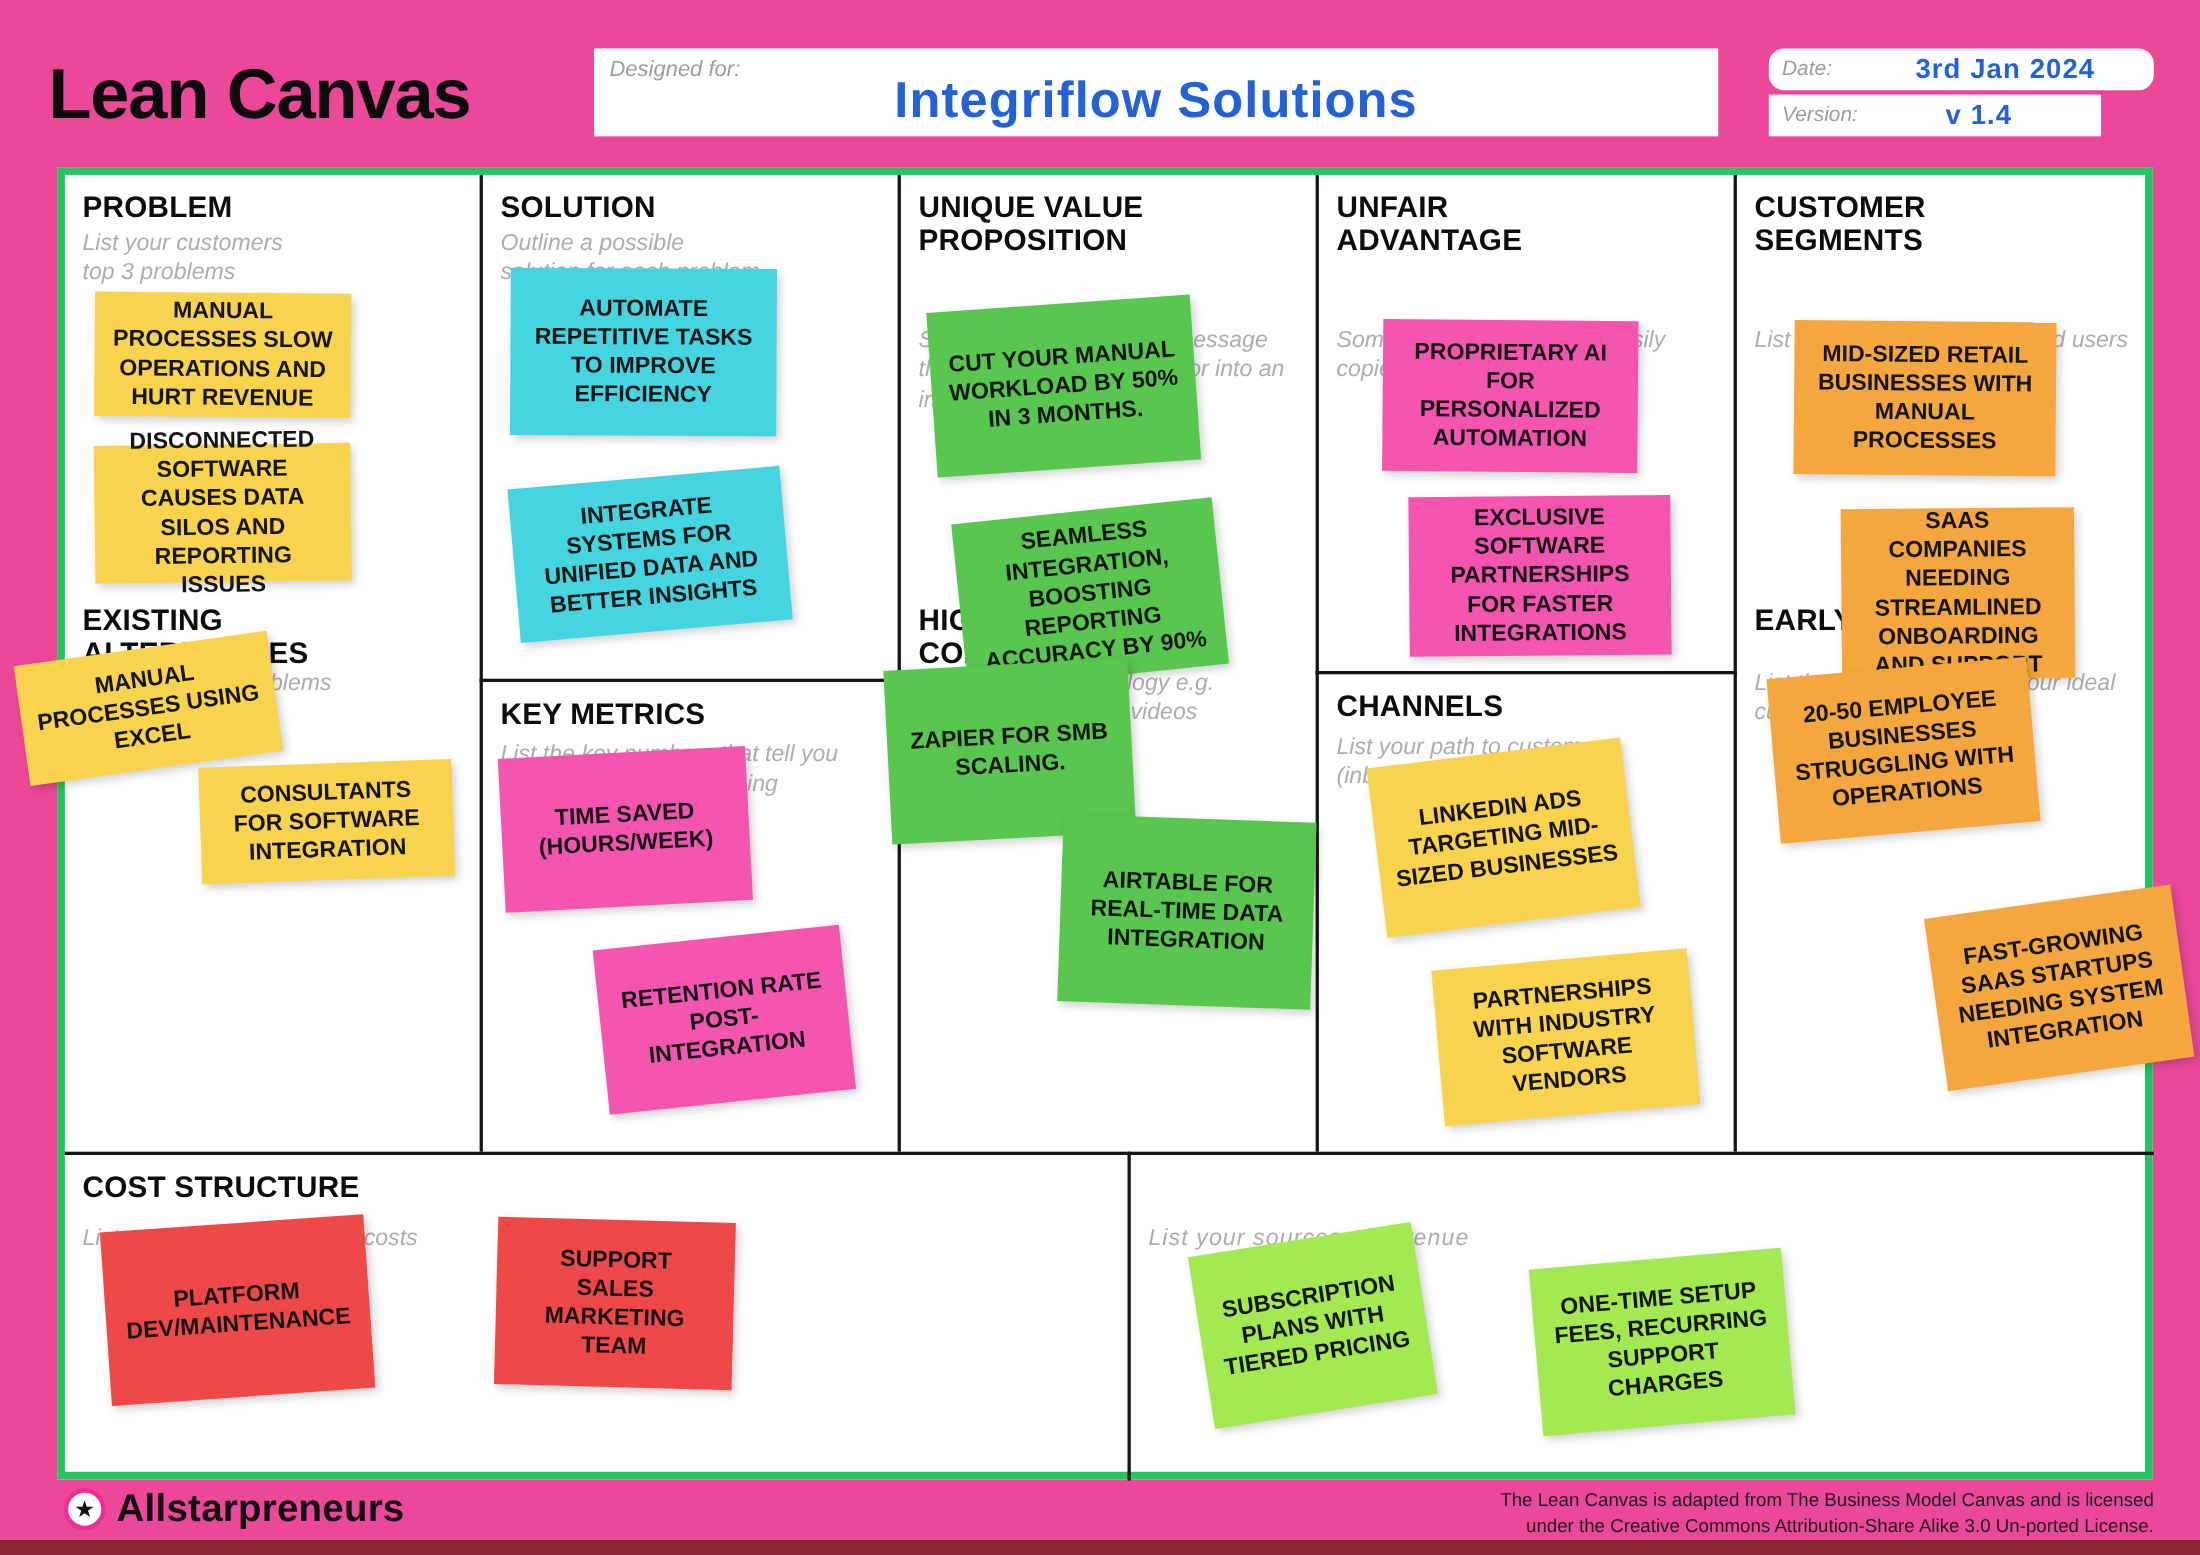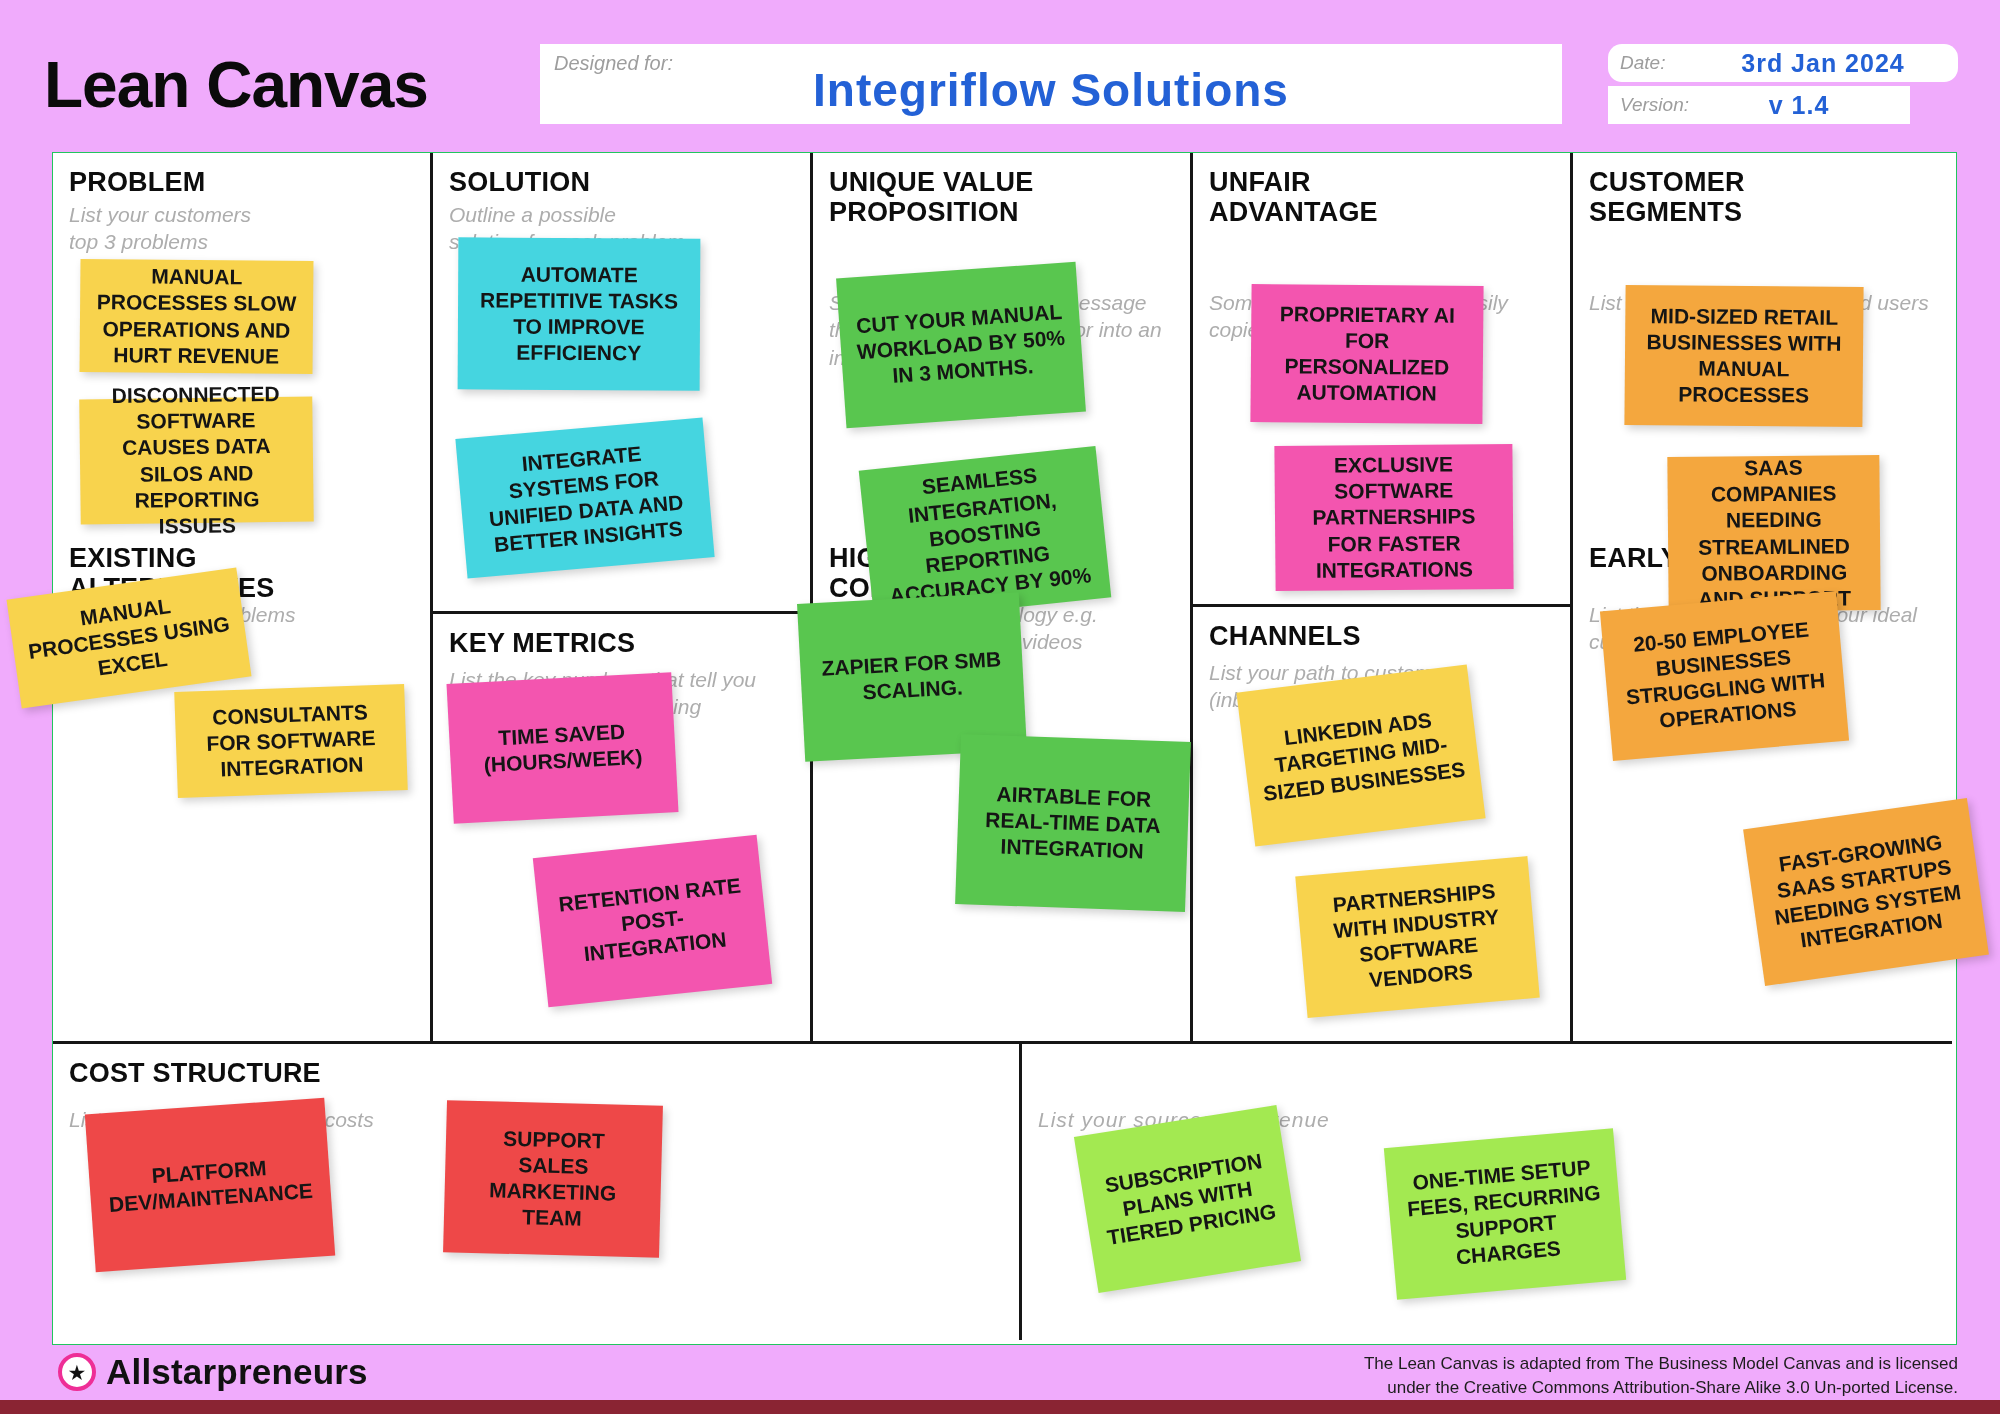--- a/index.html
+++ b/index.html
@@ -4,7 +4,7 @@
 <style>
   html,body { margin:0; padding:0; background:#e9e9e9; }
   .page {
-    position:relative; width:2000px; height:1414px; background:#f0abfc;
+    position:relative; width:2000px; height:1414px; background:#ec4899;
     font-family:"Liberation Sans","DejaVu Sans",sans-serif; overflow:hidden;
   }
   

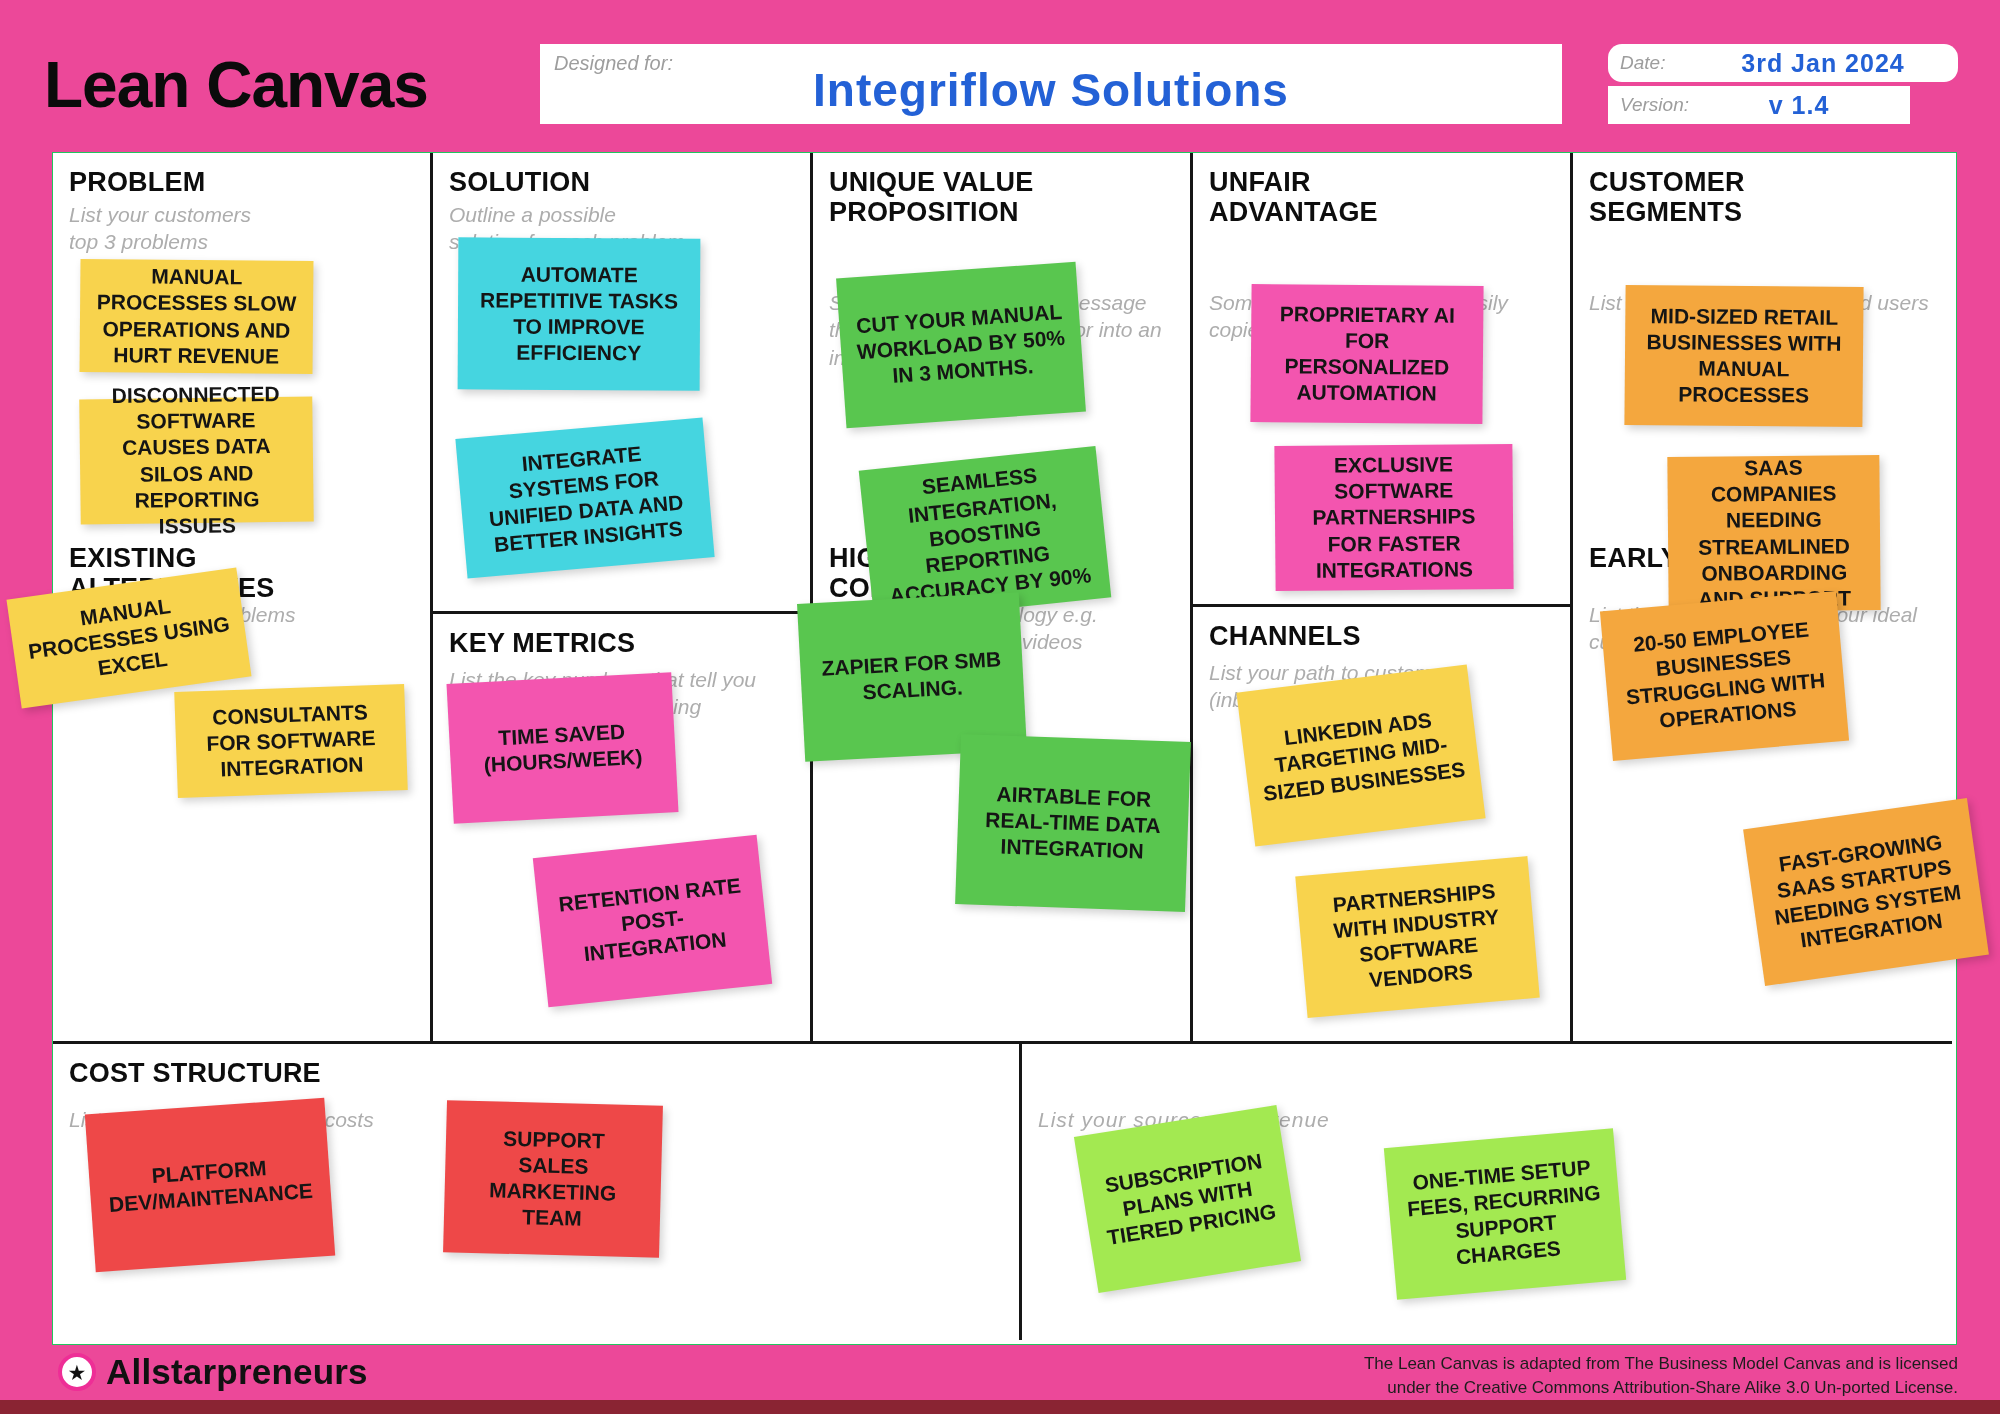--- a/index.html
+++ b/index.html
@@ -30,7 +30,7 @@
   
   .canvas {
     position:absolute; left:52px; top:152px; width:1905px; height:1193px;
-    background:#ffffff; border:1px solid #22c55e; box-sizing:border-box;
+    background:#ffffff; border:7px solid #22c55e; box-sizing:border-box;
   }
   .vline, .hline { position:absolute; background:#161616; z-index:1; }
   .cell { position:absolute; z-index:0; }

